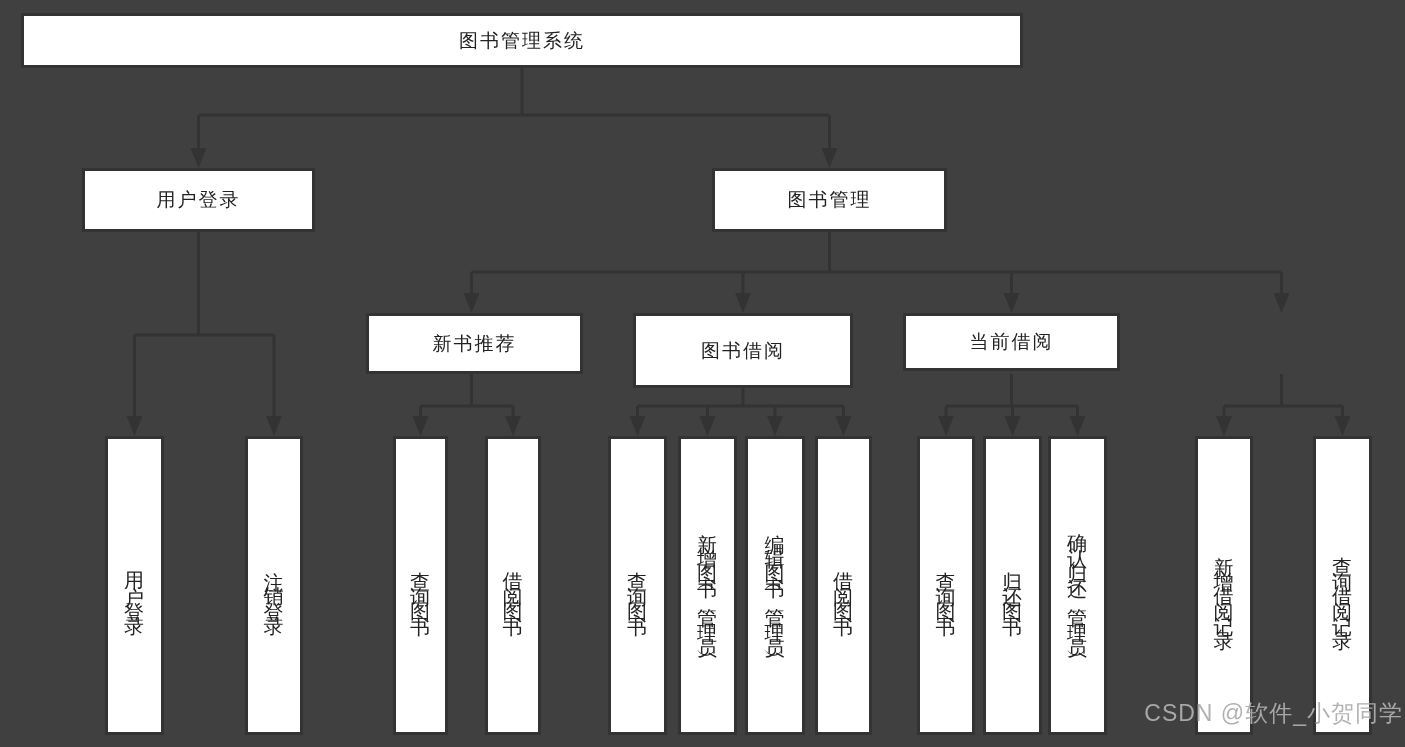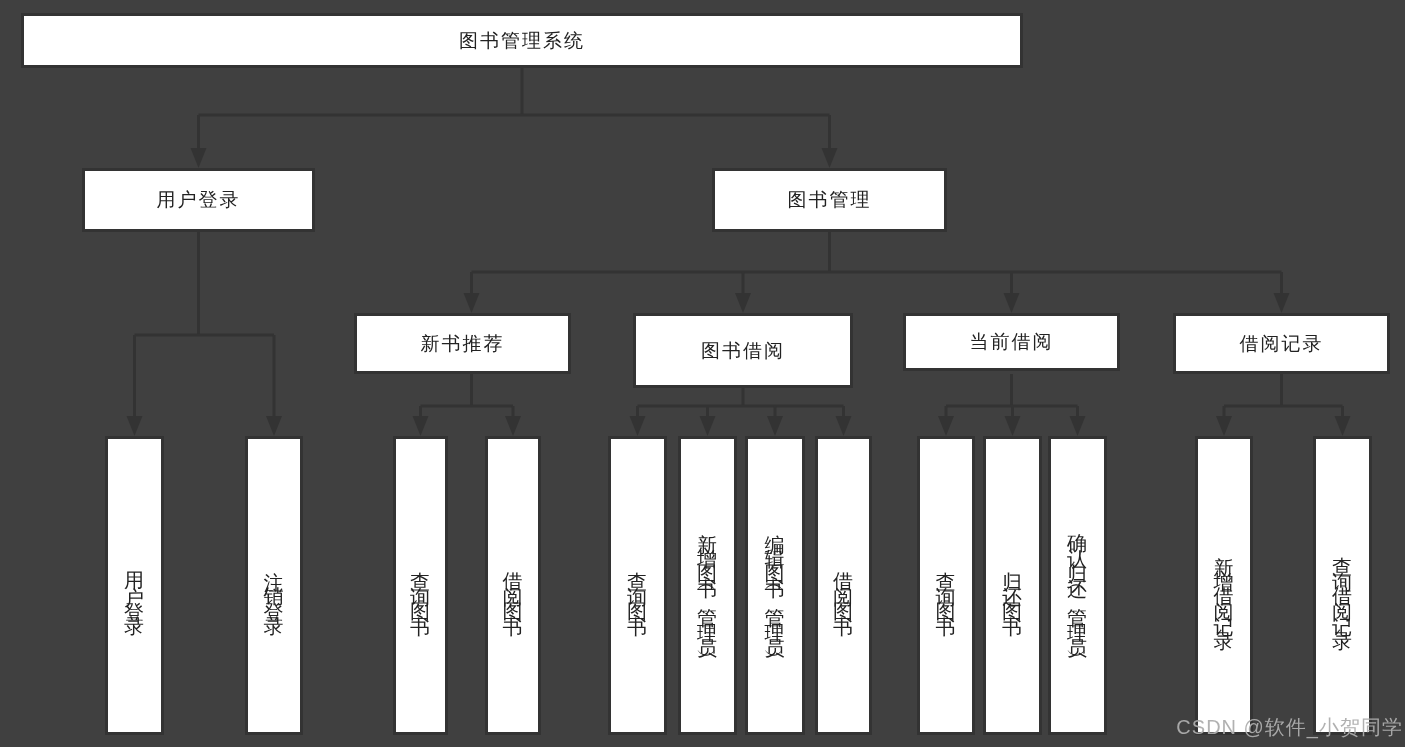--- a/index.html
+++ b/index.html
@@ -130,7 +130,7 @@
     <span>图书管理</span>
   </div>
 
-  <div class="node h" style="left:354px; top:313px; width:217px; height:61px;">
+  <div class="node h" style="left:366px; top:313px; width:217px; height:61px;">
     <span>新书推荐</span>
   </div>
   <div class="node h" style="left:633px; top:313px; width:220px; height:75px;">

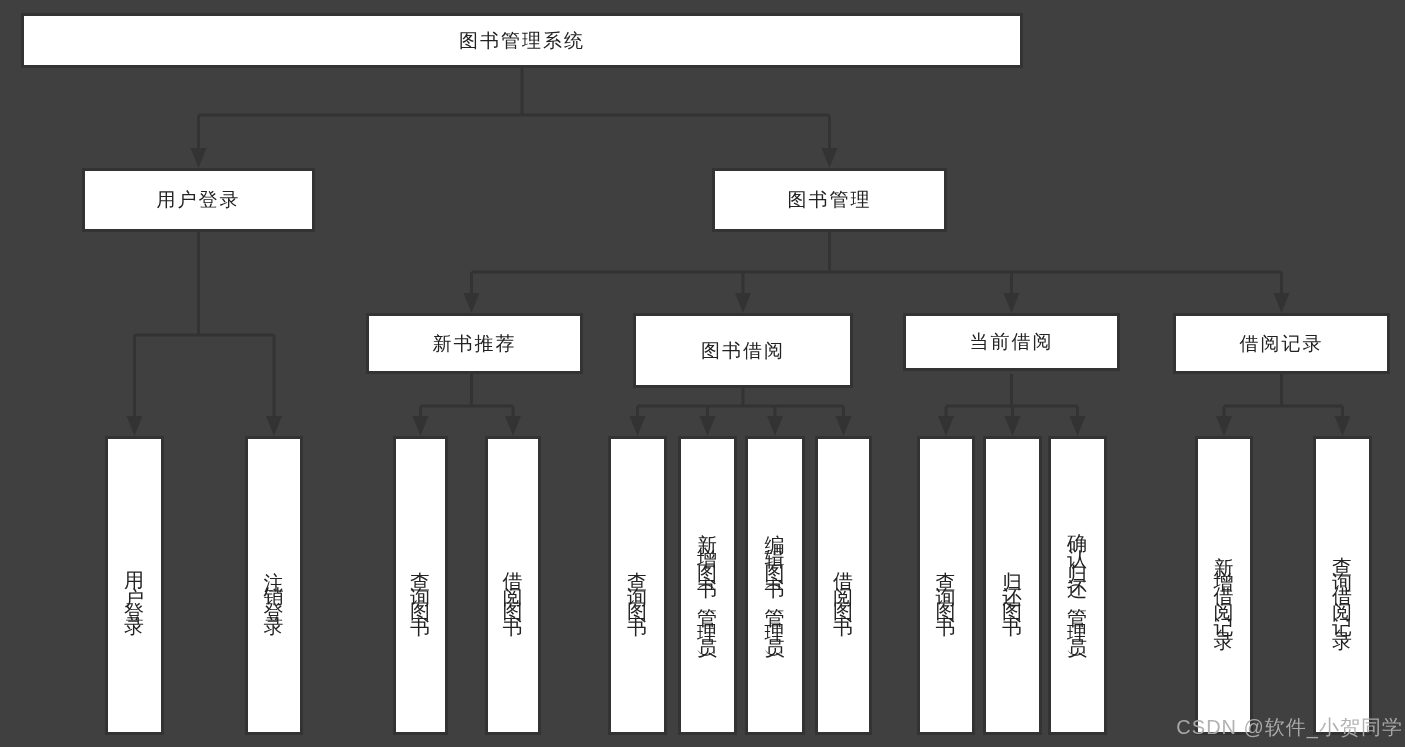--- a/index.html
+++ b/index.html
@@ -139,9 +139,6 @@
   <div class="node h" style="left:903px; top:313px; width:217px; height:58px;">
     <span>当前借阅</span>
   </div>
-  <div class="node h" style="left:1173px; top:313px; width:217px; height:61px;">
-    <span>借阅记录</span>
-  </div>
 
   <div class="node leaf" style="left:105px; top:436px; width:59px; height:299px;">
     <span class="vtext">用户登录</span>

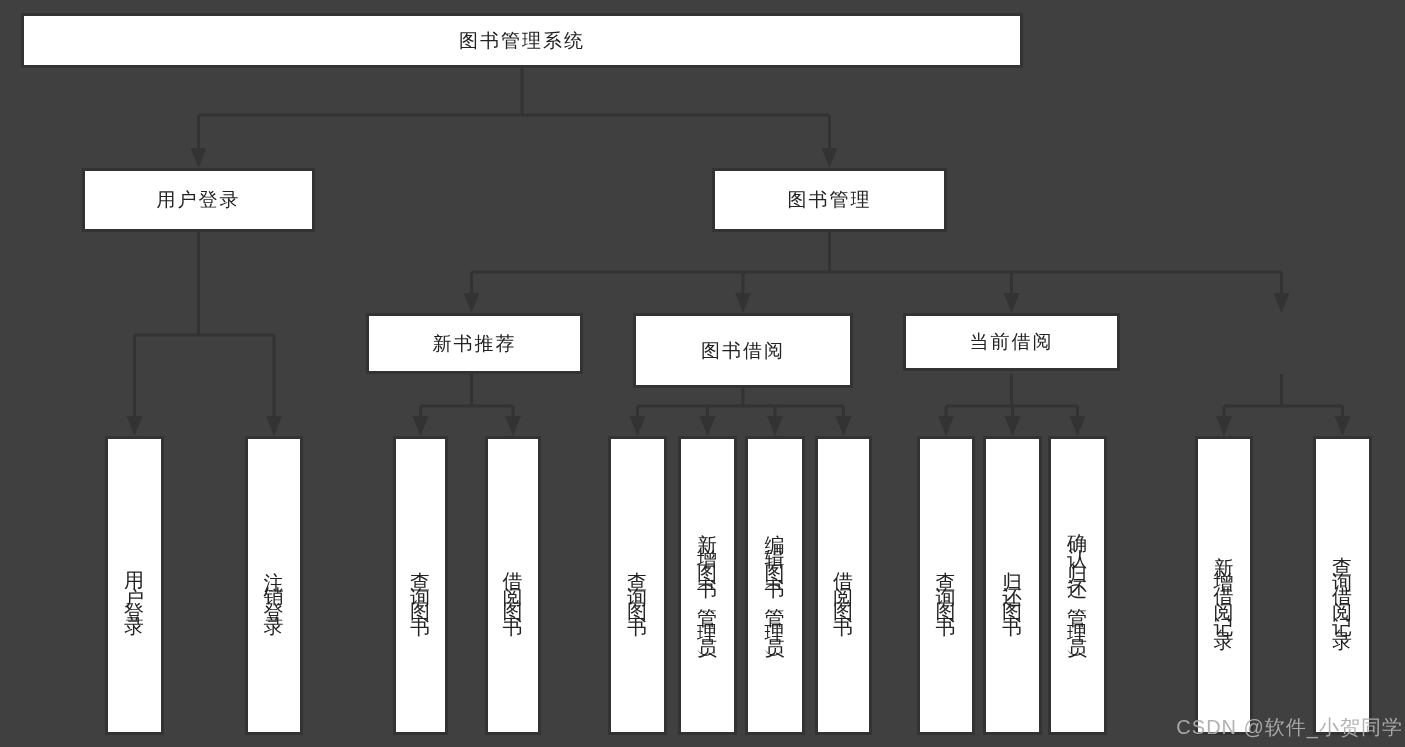--- a/index.html
+++ b/index.html
@@ -51,9 +51,9 @@
   #watermark {
     position: absolute;
     right: 2px;
-    top: 714px;
+    top: 698px;
     z-index: 3;
-    font-size: 20px;
+    font-size: 23px;
     letter-spacing: 1px;
     color: rgba(173, 173, 173, 0.95);
     white-space: nowrap;

